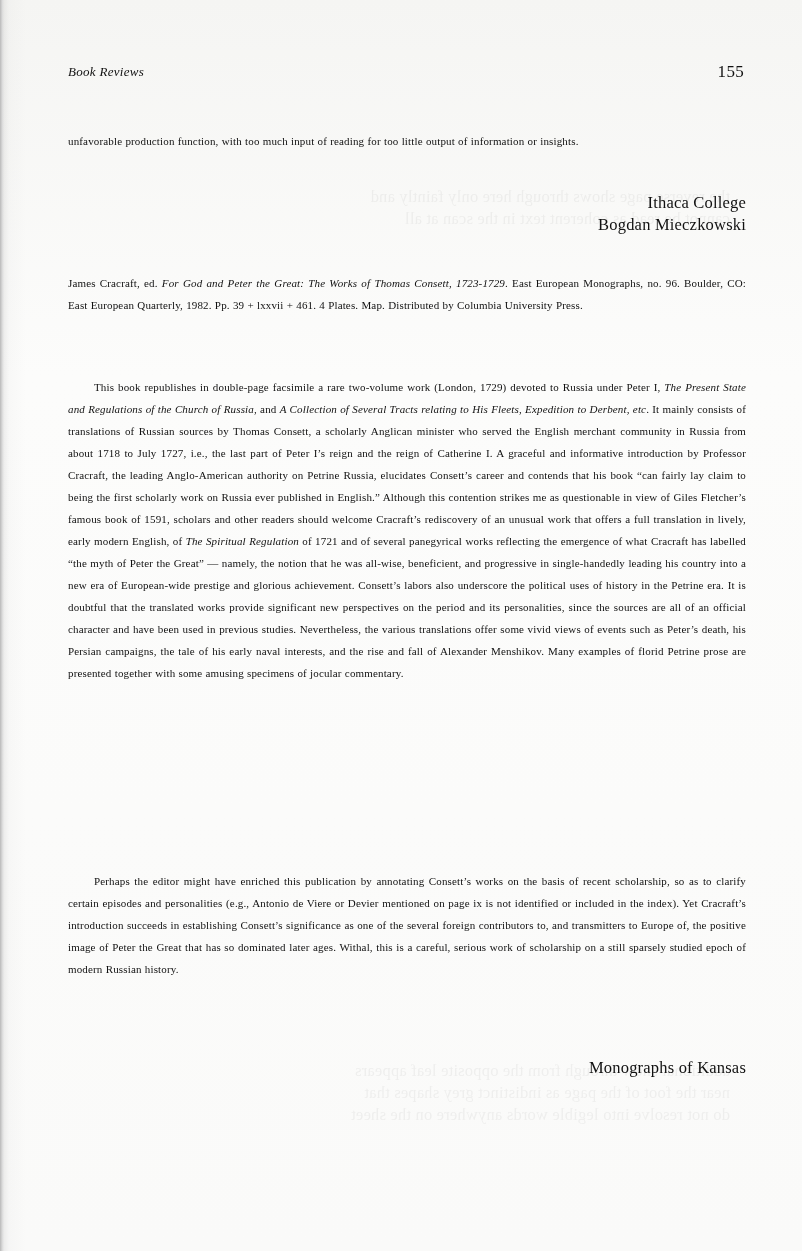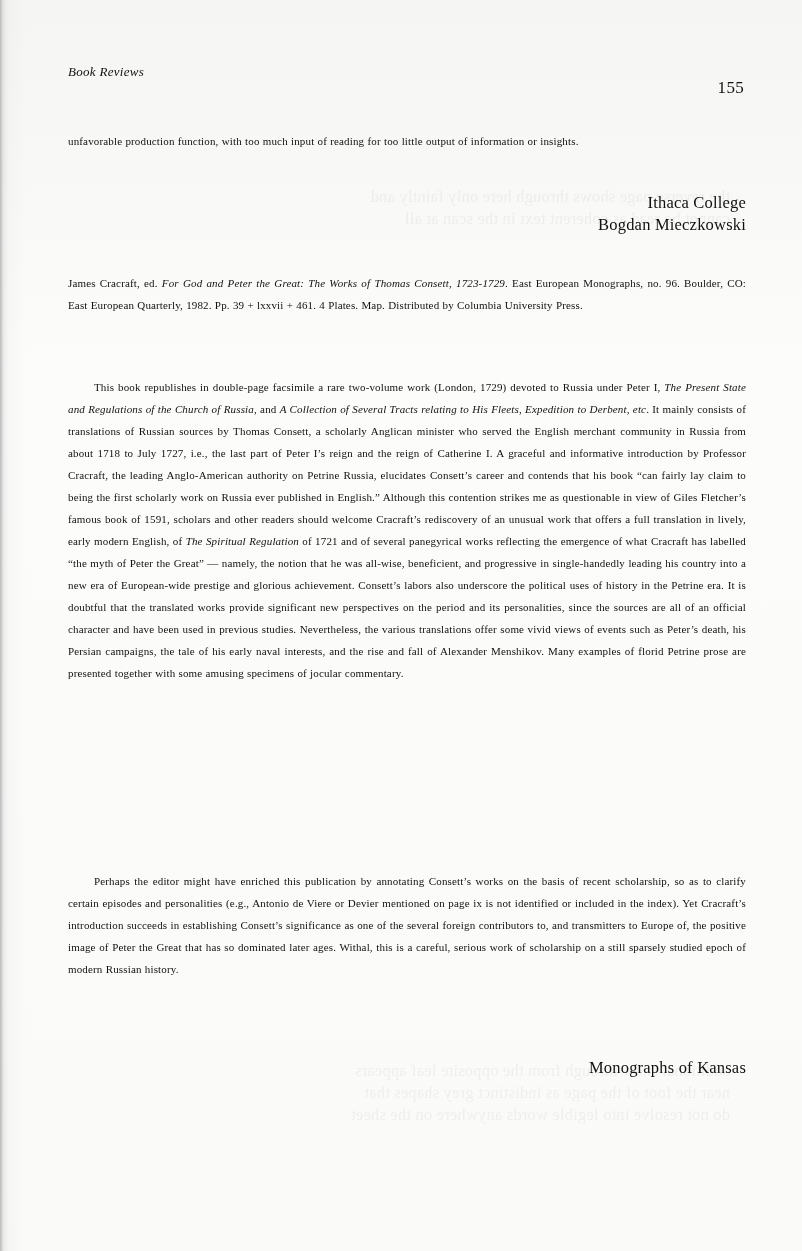--- a/index.html
+++ b/index.html
@@ -66,7 +66,7 @@
   .running-head .rh-page {
     position: absolute;
     right: 2px;
-    top: 16px;
+    top: 0px;
     font-size: 17px;
     letter-spacing: 0.3px;
   }

